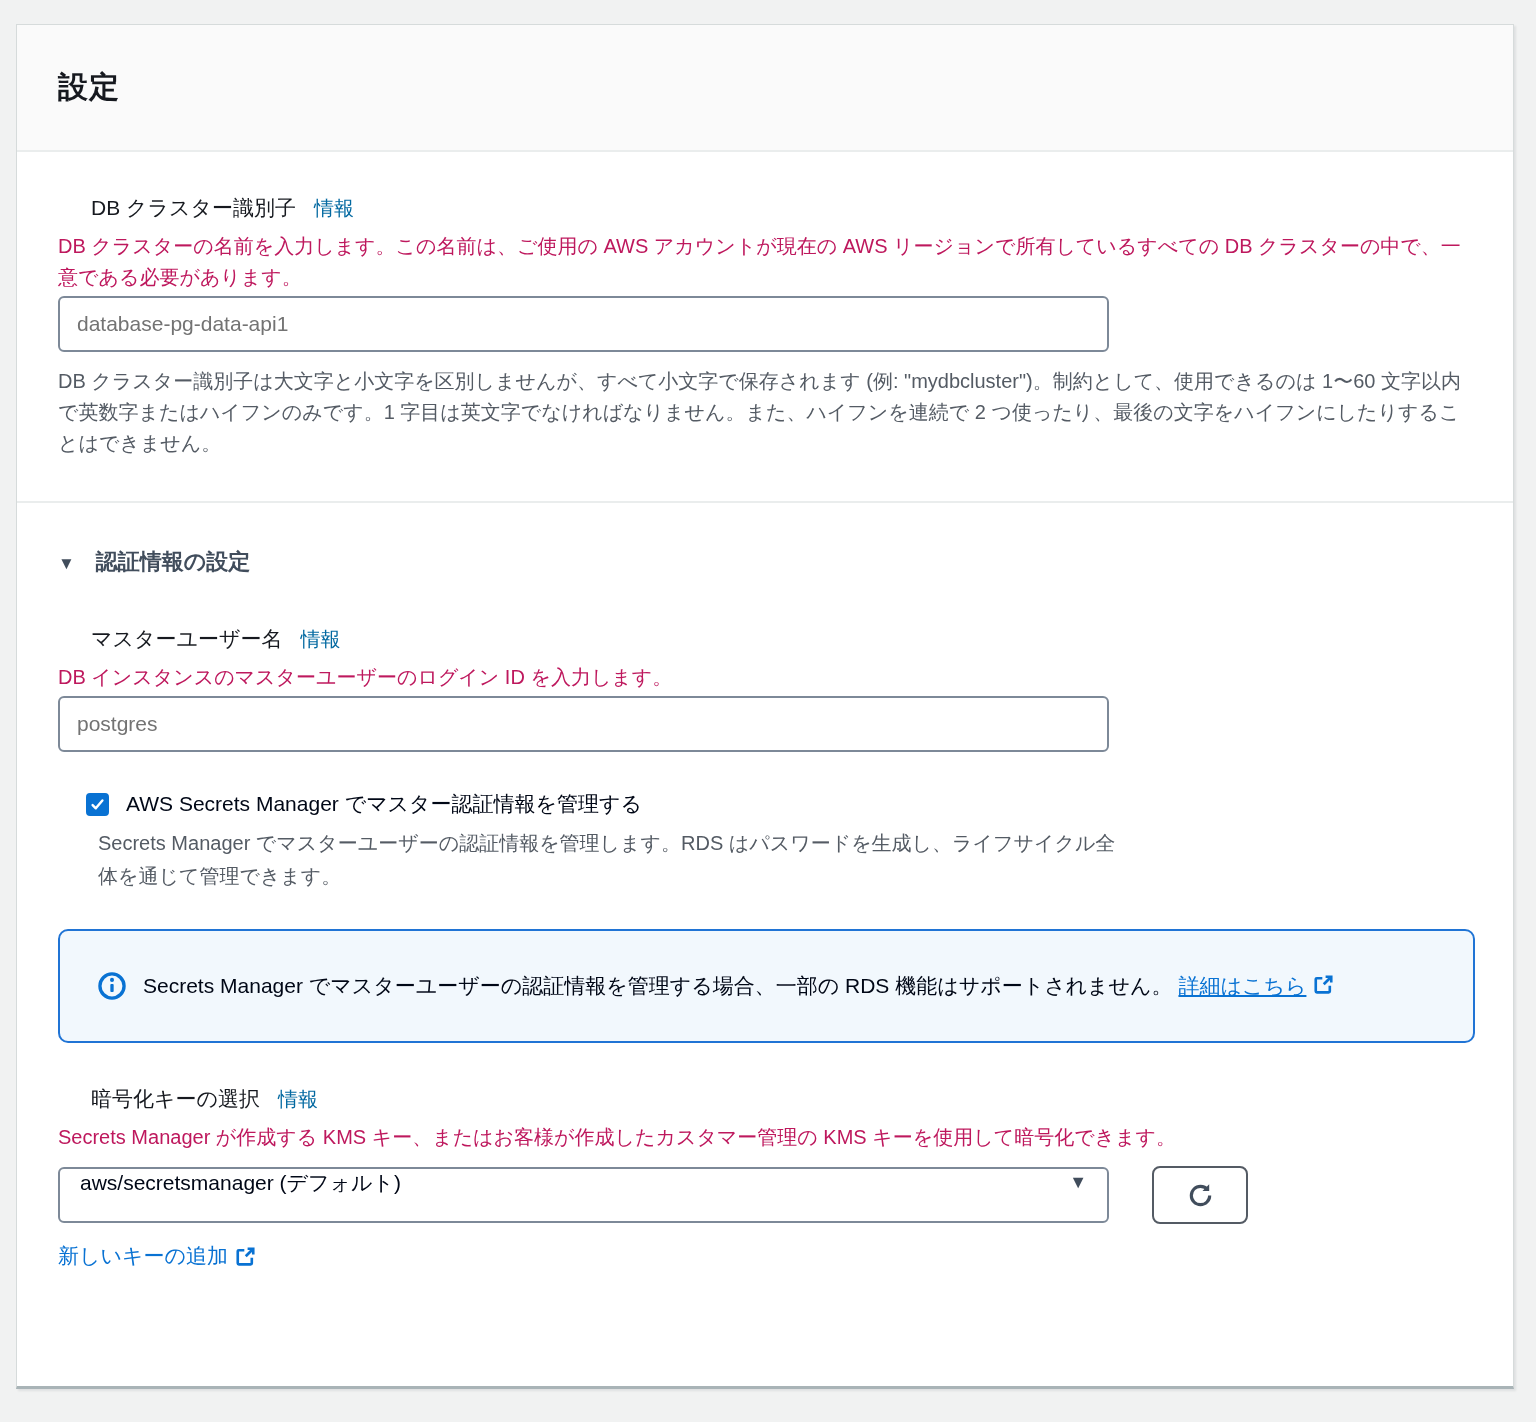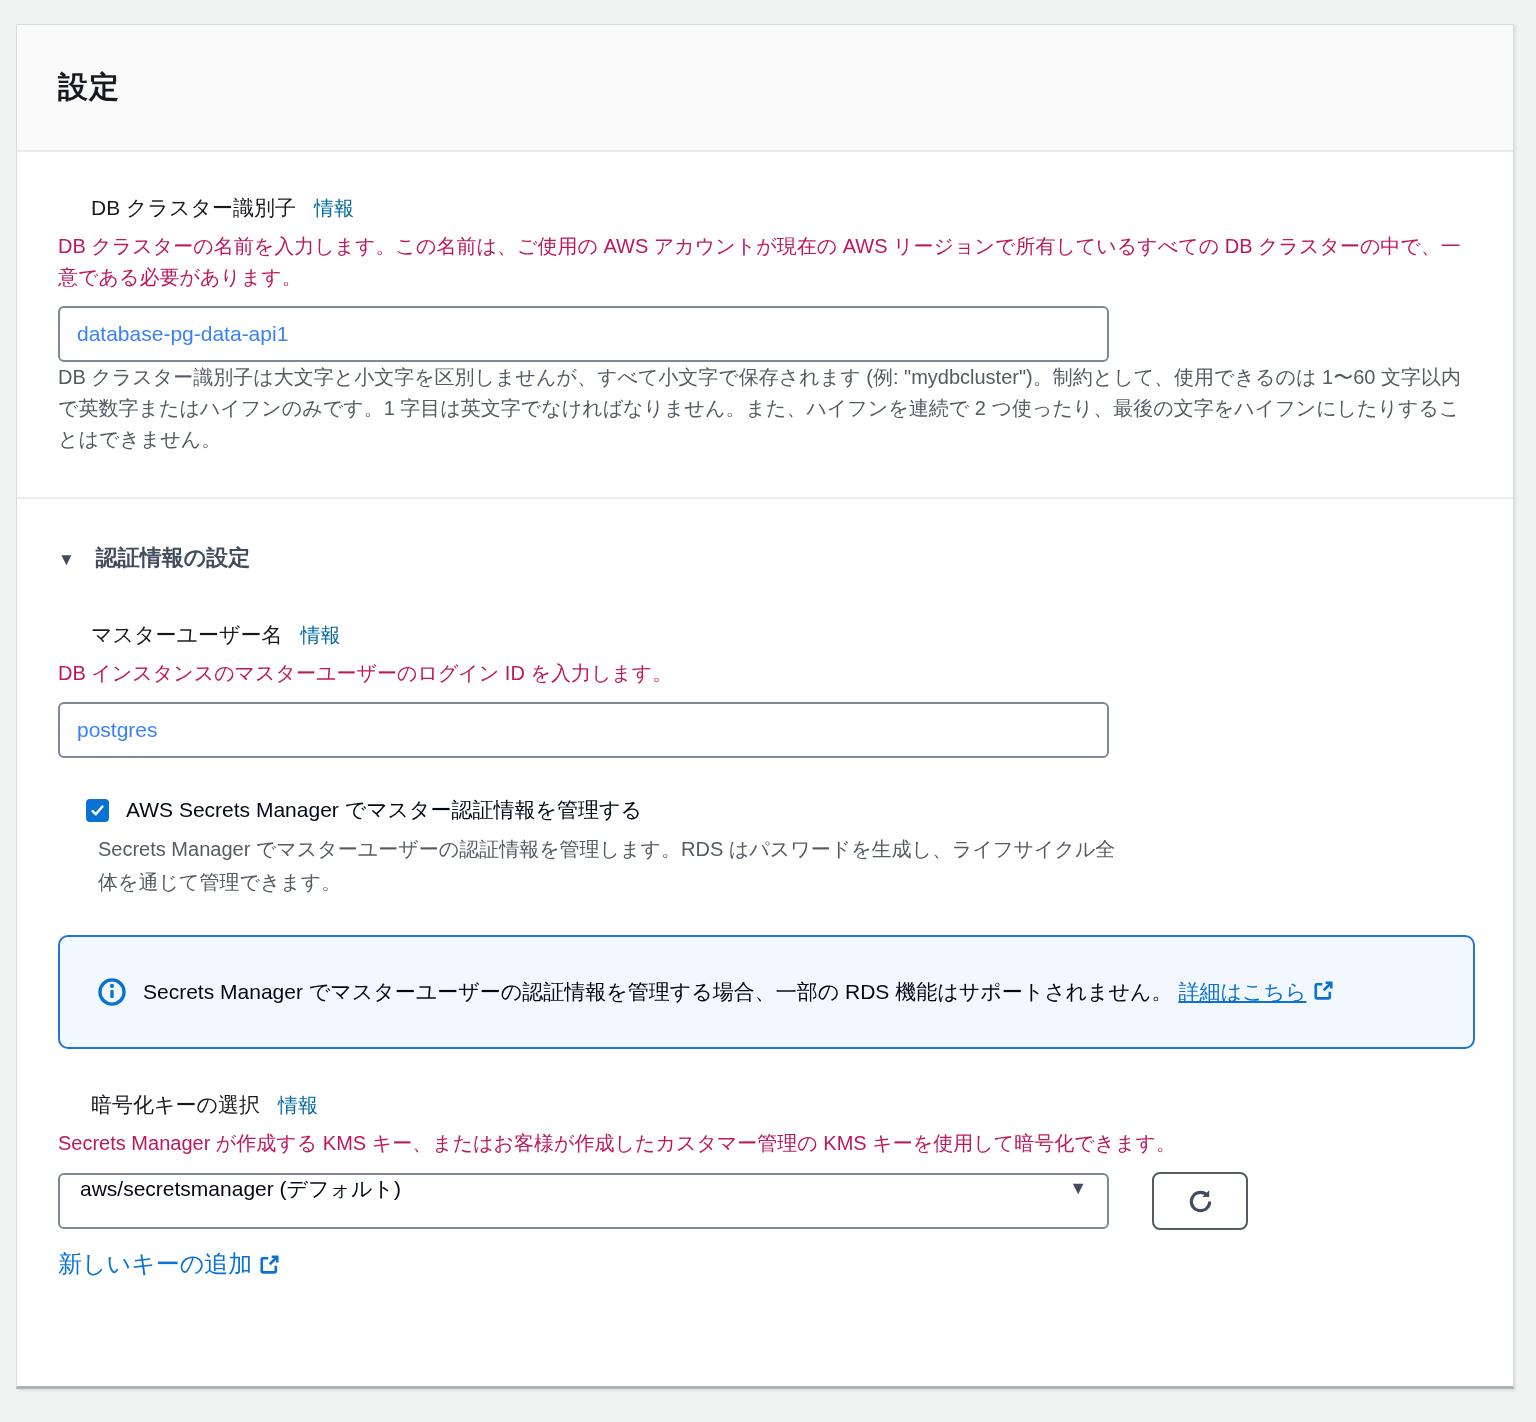--- a/index.html
+++ b/index.html
@@ -36,10 +36,10 @@
   .info-link { font-size:20px; color:#0369a1; cursor:pointer; }
   .field-desc { margin-top:9px; font-size:20px; line-height:31px; color:#be185d; max-width:1410px; }
   .text-input {
-    display:block; margin-top:13px;
+    display:block; margin-top:3px;
     width:1051px; height:56px; box-sizing:border-box;
     border:2px solid #7d8998; border-radius:6px;
-    padding:0 17px; font-size:21px; color:#3b82f6;
+    padding:0 17px; font-size:21px; color:#737373;
     font-family:inherit; background:#fff; outline:none;
   }
   .constraint { font-size:20px; line-height:31px; color:#545b64; max-width:1410px; }

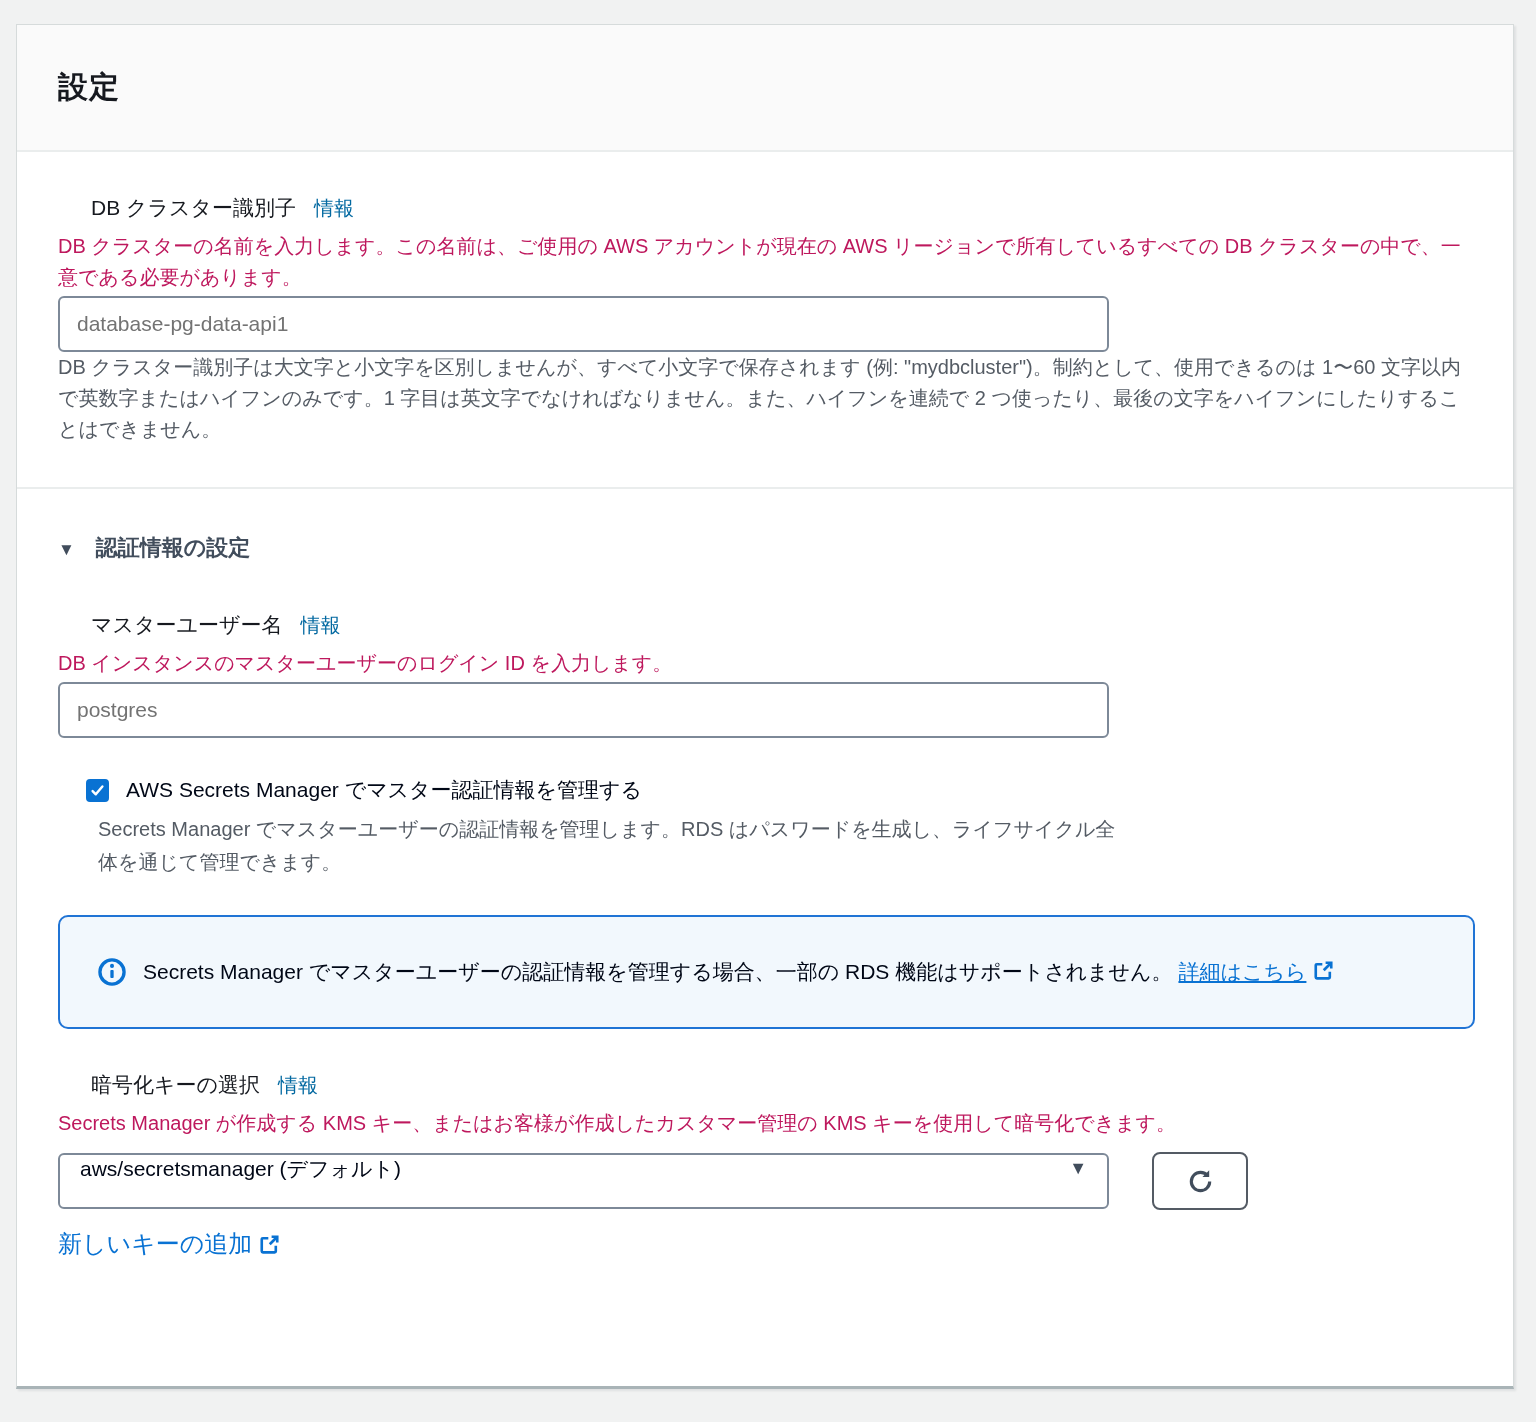--- a/index.html
+++ b/index.html
@@ -42,7 +42,7 @@
     padding:0 17px; font-size:21px; color:#737373;
     font-family:inherit; background:#fff; outline:none;
   }
-  .constraint { font-size:20px; line-height:31px; color:#545b64; max-width:1410px; }
+  .constraint { margin-top:14px; font-size:20px; line-height:31px; color:#545b64; max-width:1410px; }
 
   .divider { height:2px; background:#eaeded; margin:42px -41px 0; }
 

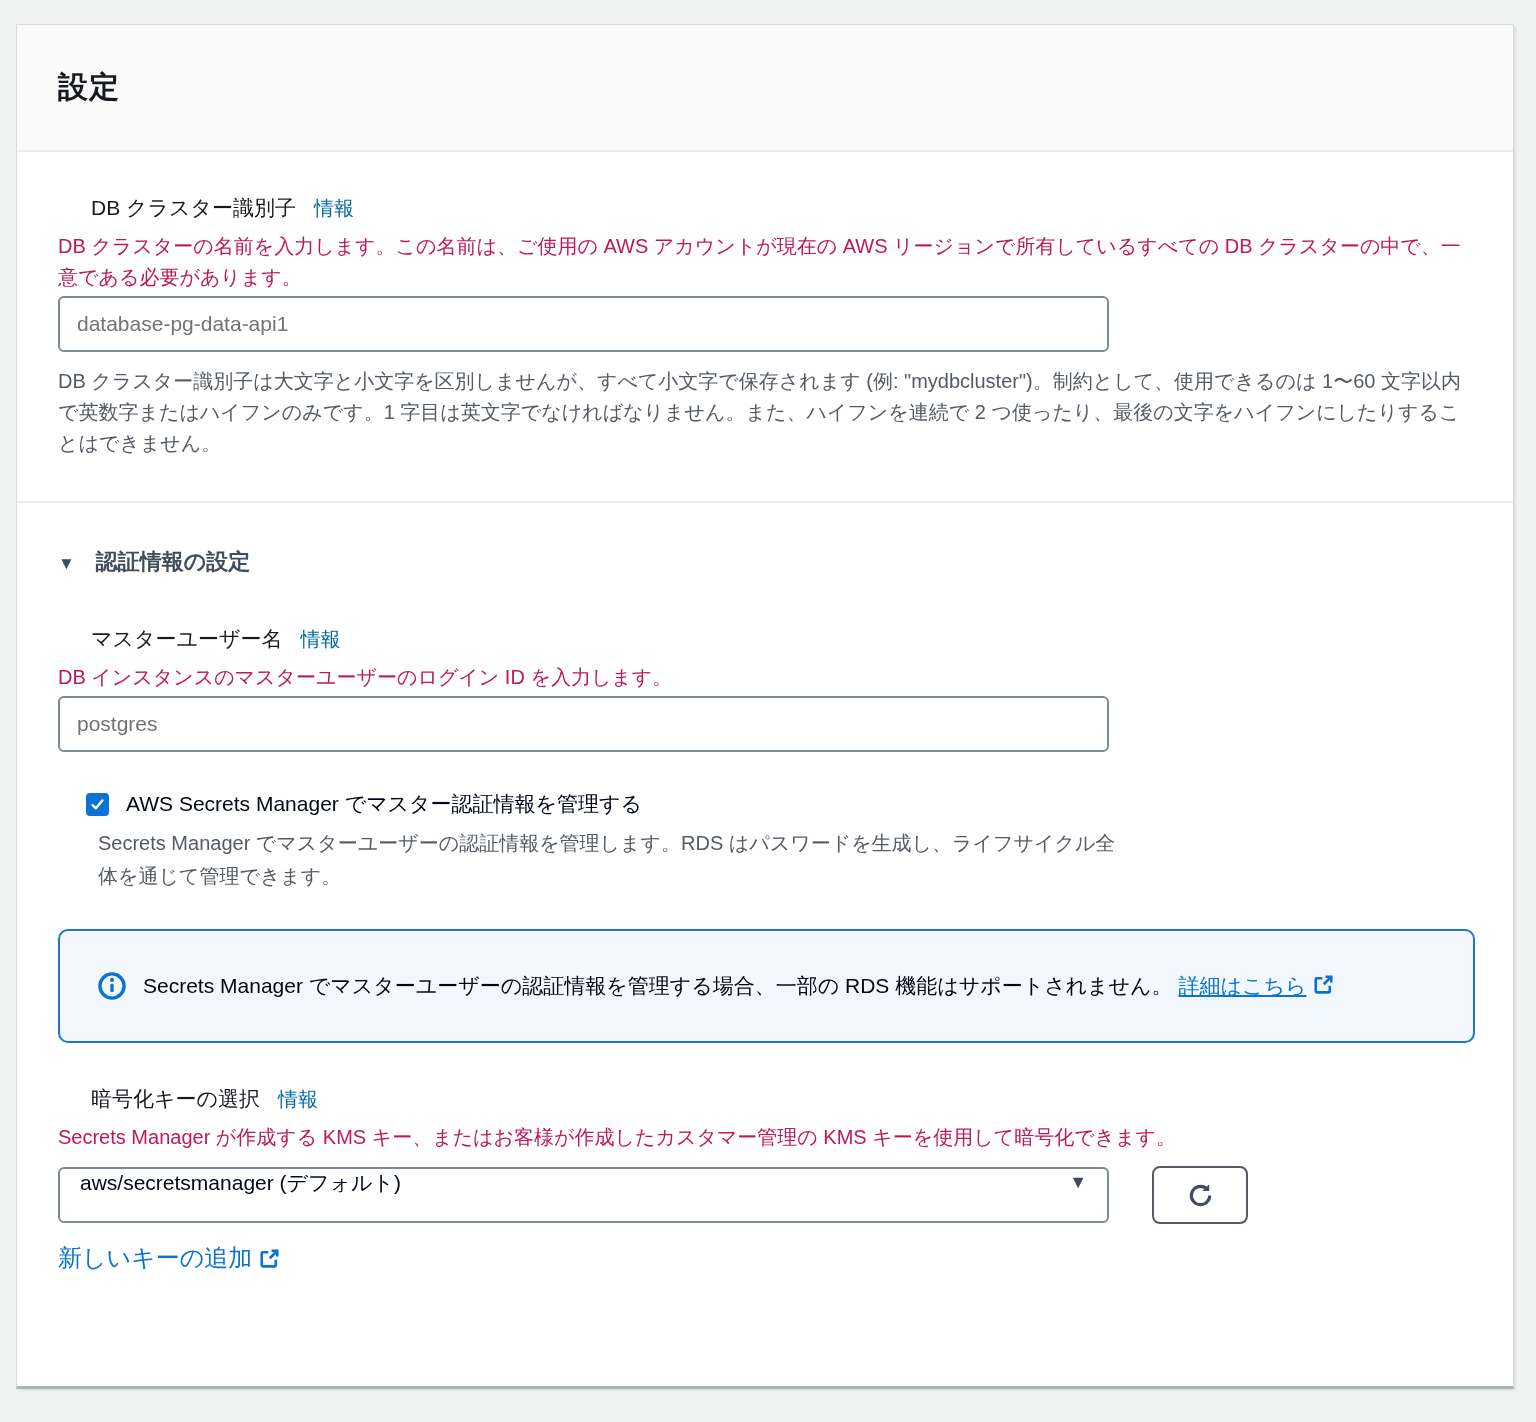--- a/index.html
+++ b/index.html
@@ -102,7 +102,7 @@
   .add-key-link {
     margin-top:18px;
     display:flex; align-items:center; width:fit-content;
-    font-size:24px; color:#0972d3; cursor:pointer;
+    font-size:21px; color:#0972d3; cursor:pointer;
   }
 </style>
 </head>

